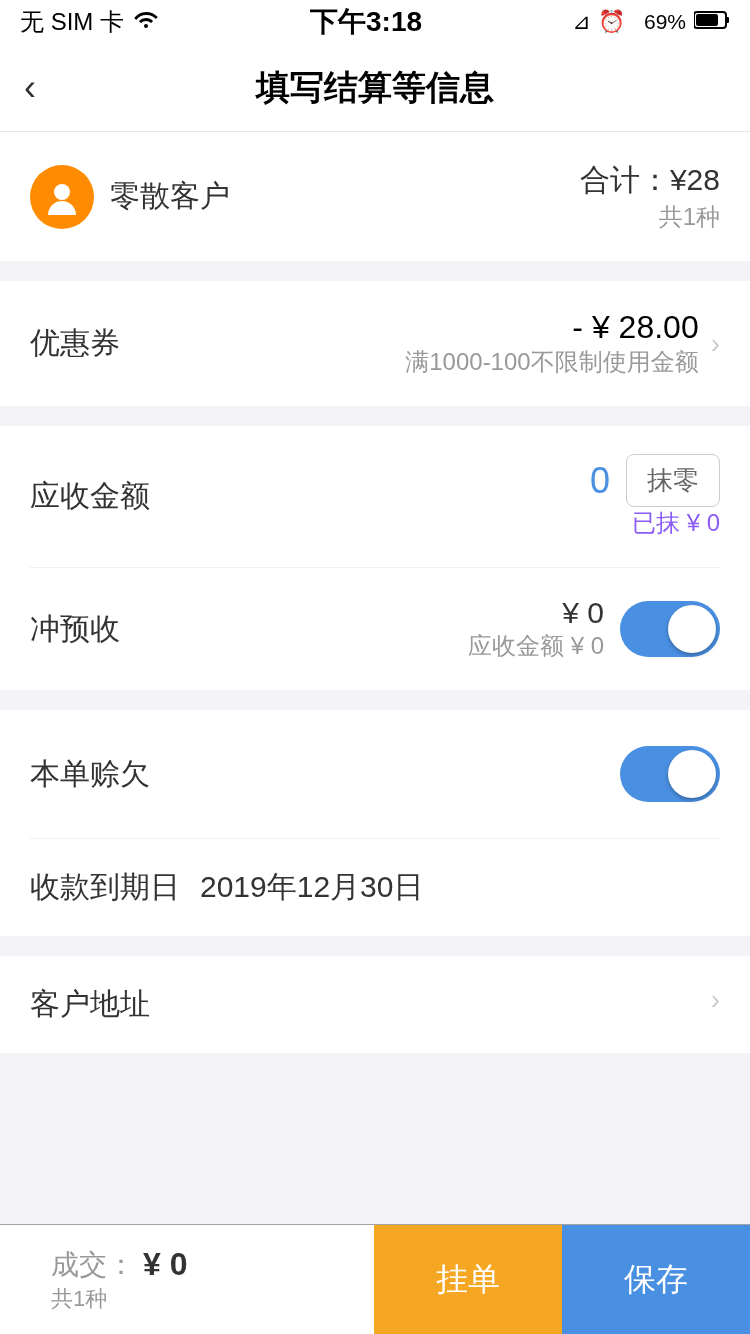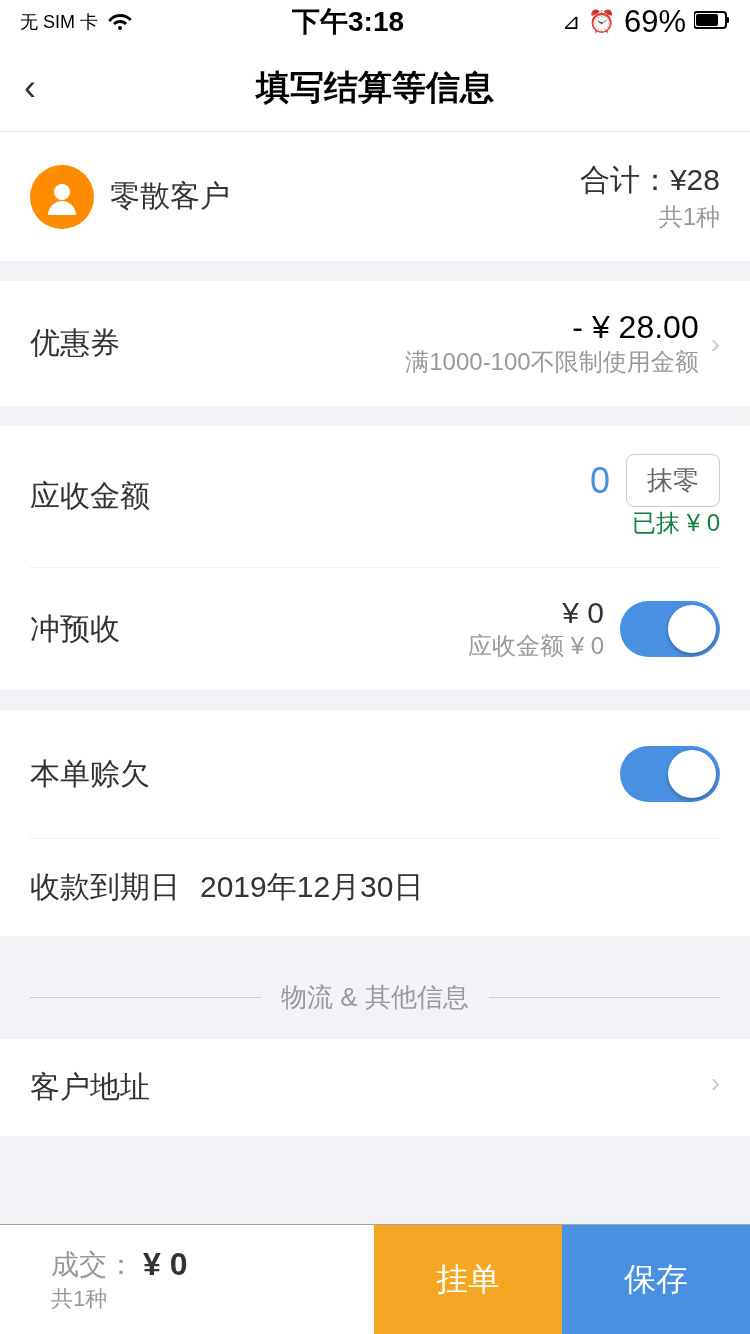--- a/index.html
+++ b/index.html
@@ -26,9 +26,8 @@
     }
     .status-left {
       display: flex;
-      align-items: center;
       gap: 8px;
-      font-size: 18px;
+      font-size: 24px;
     }
     .status-center {
       font-size: 28px;

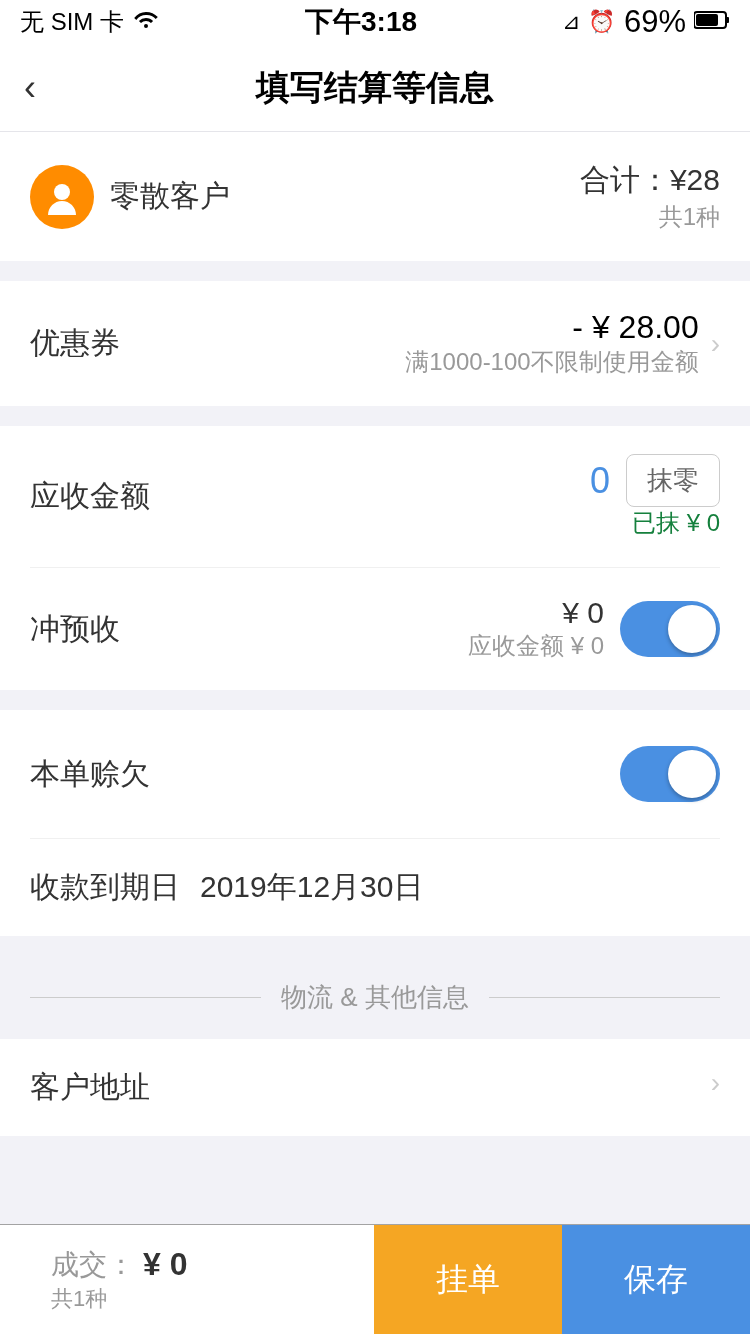--- a/index.html
+++ b/index.html
@@ -403,7 +403,7 @@
   <div class="status-right">
     <span style="font-size:22px;">⊿</span>
     <span style="font-size:22px;">⏰</span>
-    <span style="font-size:31px;">69%</span>
+    <span style="font-size:21px;margin-left:10px;">69%</span>
     <span>
       <svg width="36" height="20" viewBox="0 0 36 20">
         <rect x="0" y="2" width="32" height="16" rx="3" ry="3" fill="none" stroke="#000" stroke-width="2"></rect>

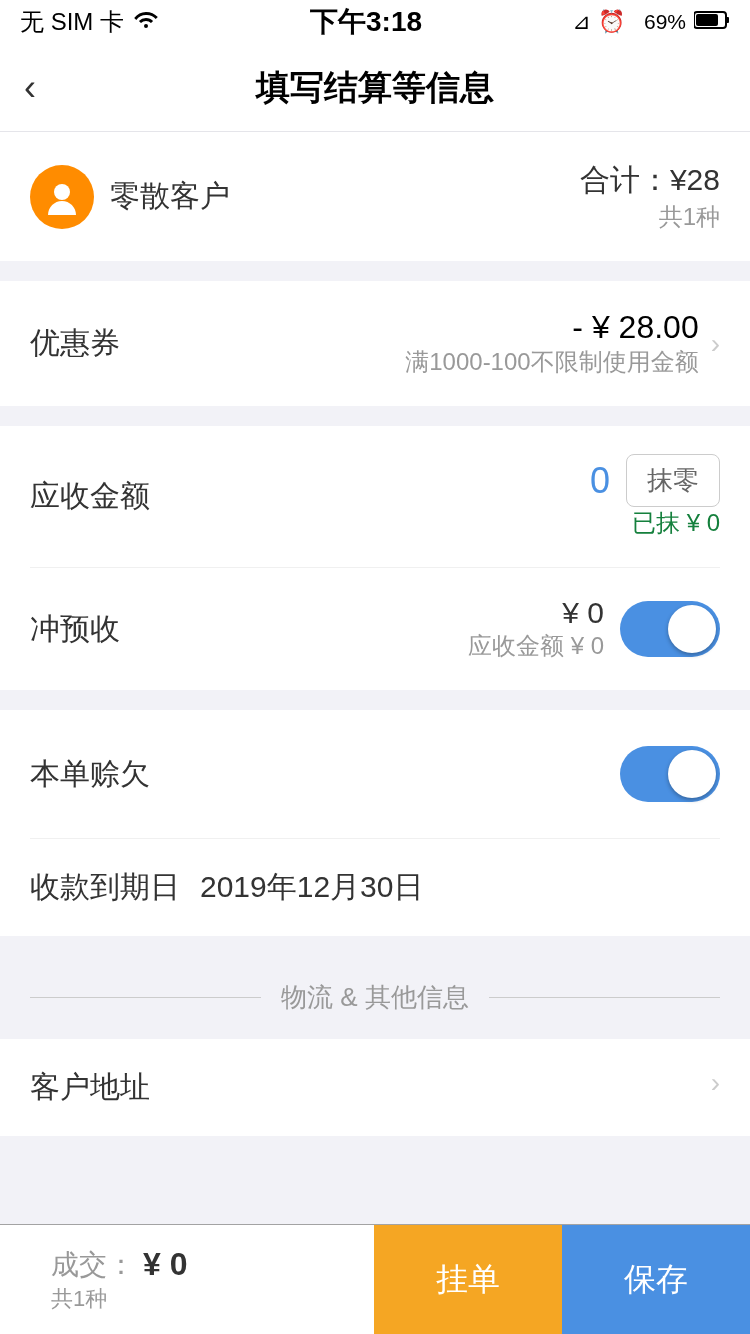--- a/index.html
+++ b/index.html
@@ -191,7 +191,7 @@
     }
     .deal-sub {
       font-size: 24px;
-      color: #15803d;
+      color: #8b5cf6;
       text-align: right;
     }
     .divider {

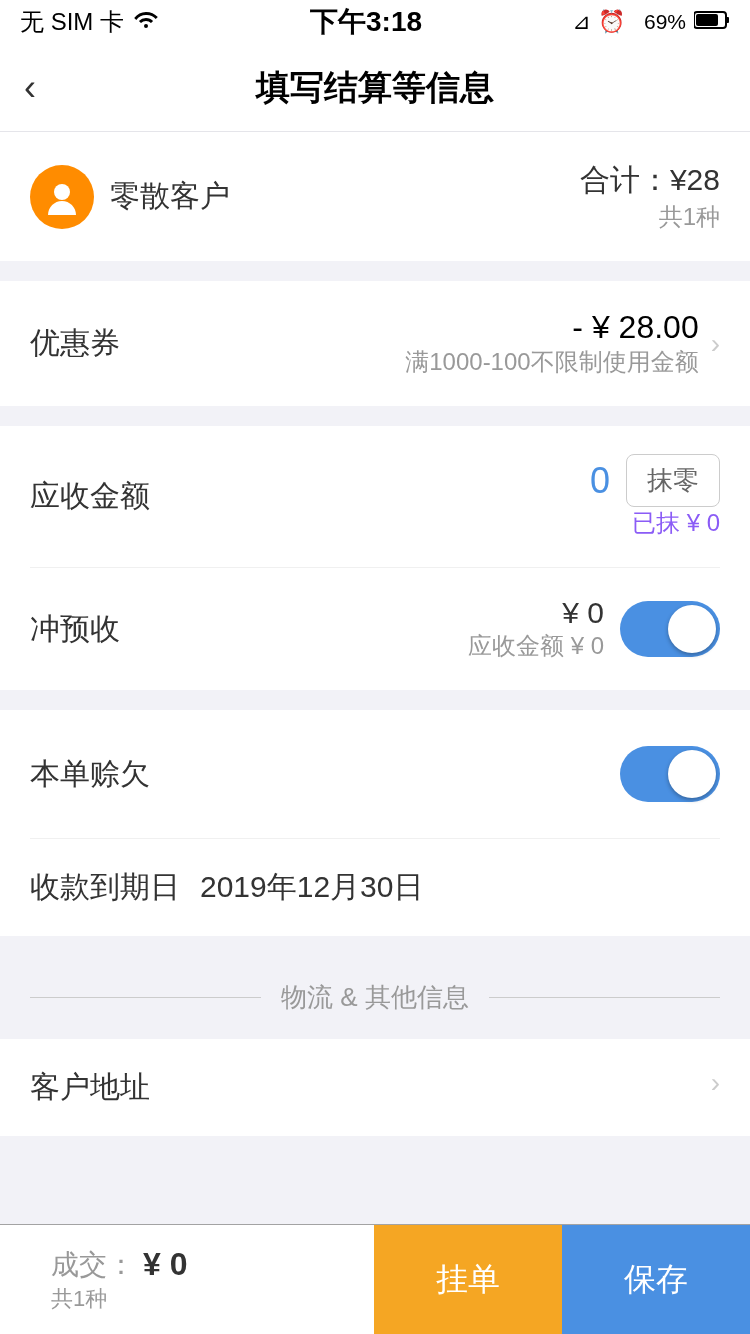--- a/index.html
+++ b/index.html
@@ -488,13 +488,6 @@
     </div>
   </div>
 
-  <div class="logistics-section">
-    <div class="logistics-header">
-      <div class="logistics-line"></div>
-      <span class="logistics-title">物流 &amp; 其他信息</span>
-      <div class="logistics-line"></div>
-    </div>
-  </div>
 
   <div class="address-section section">
     <div class="address-row">

